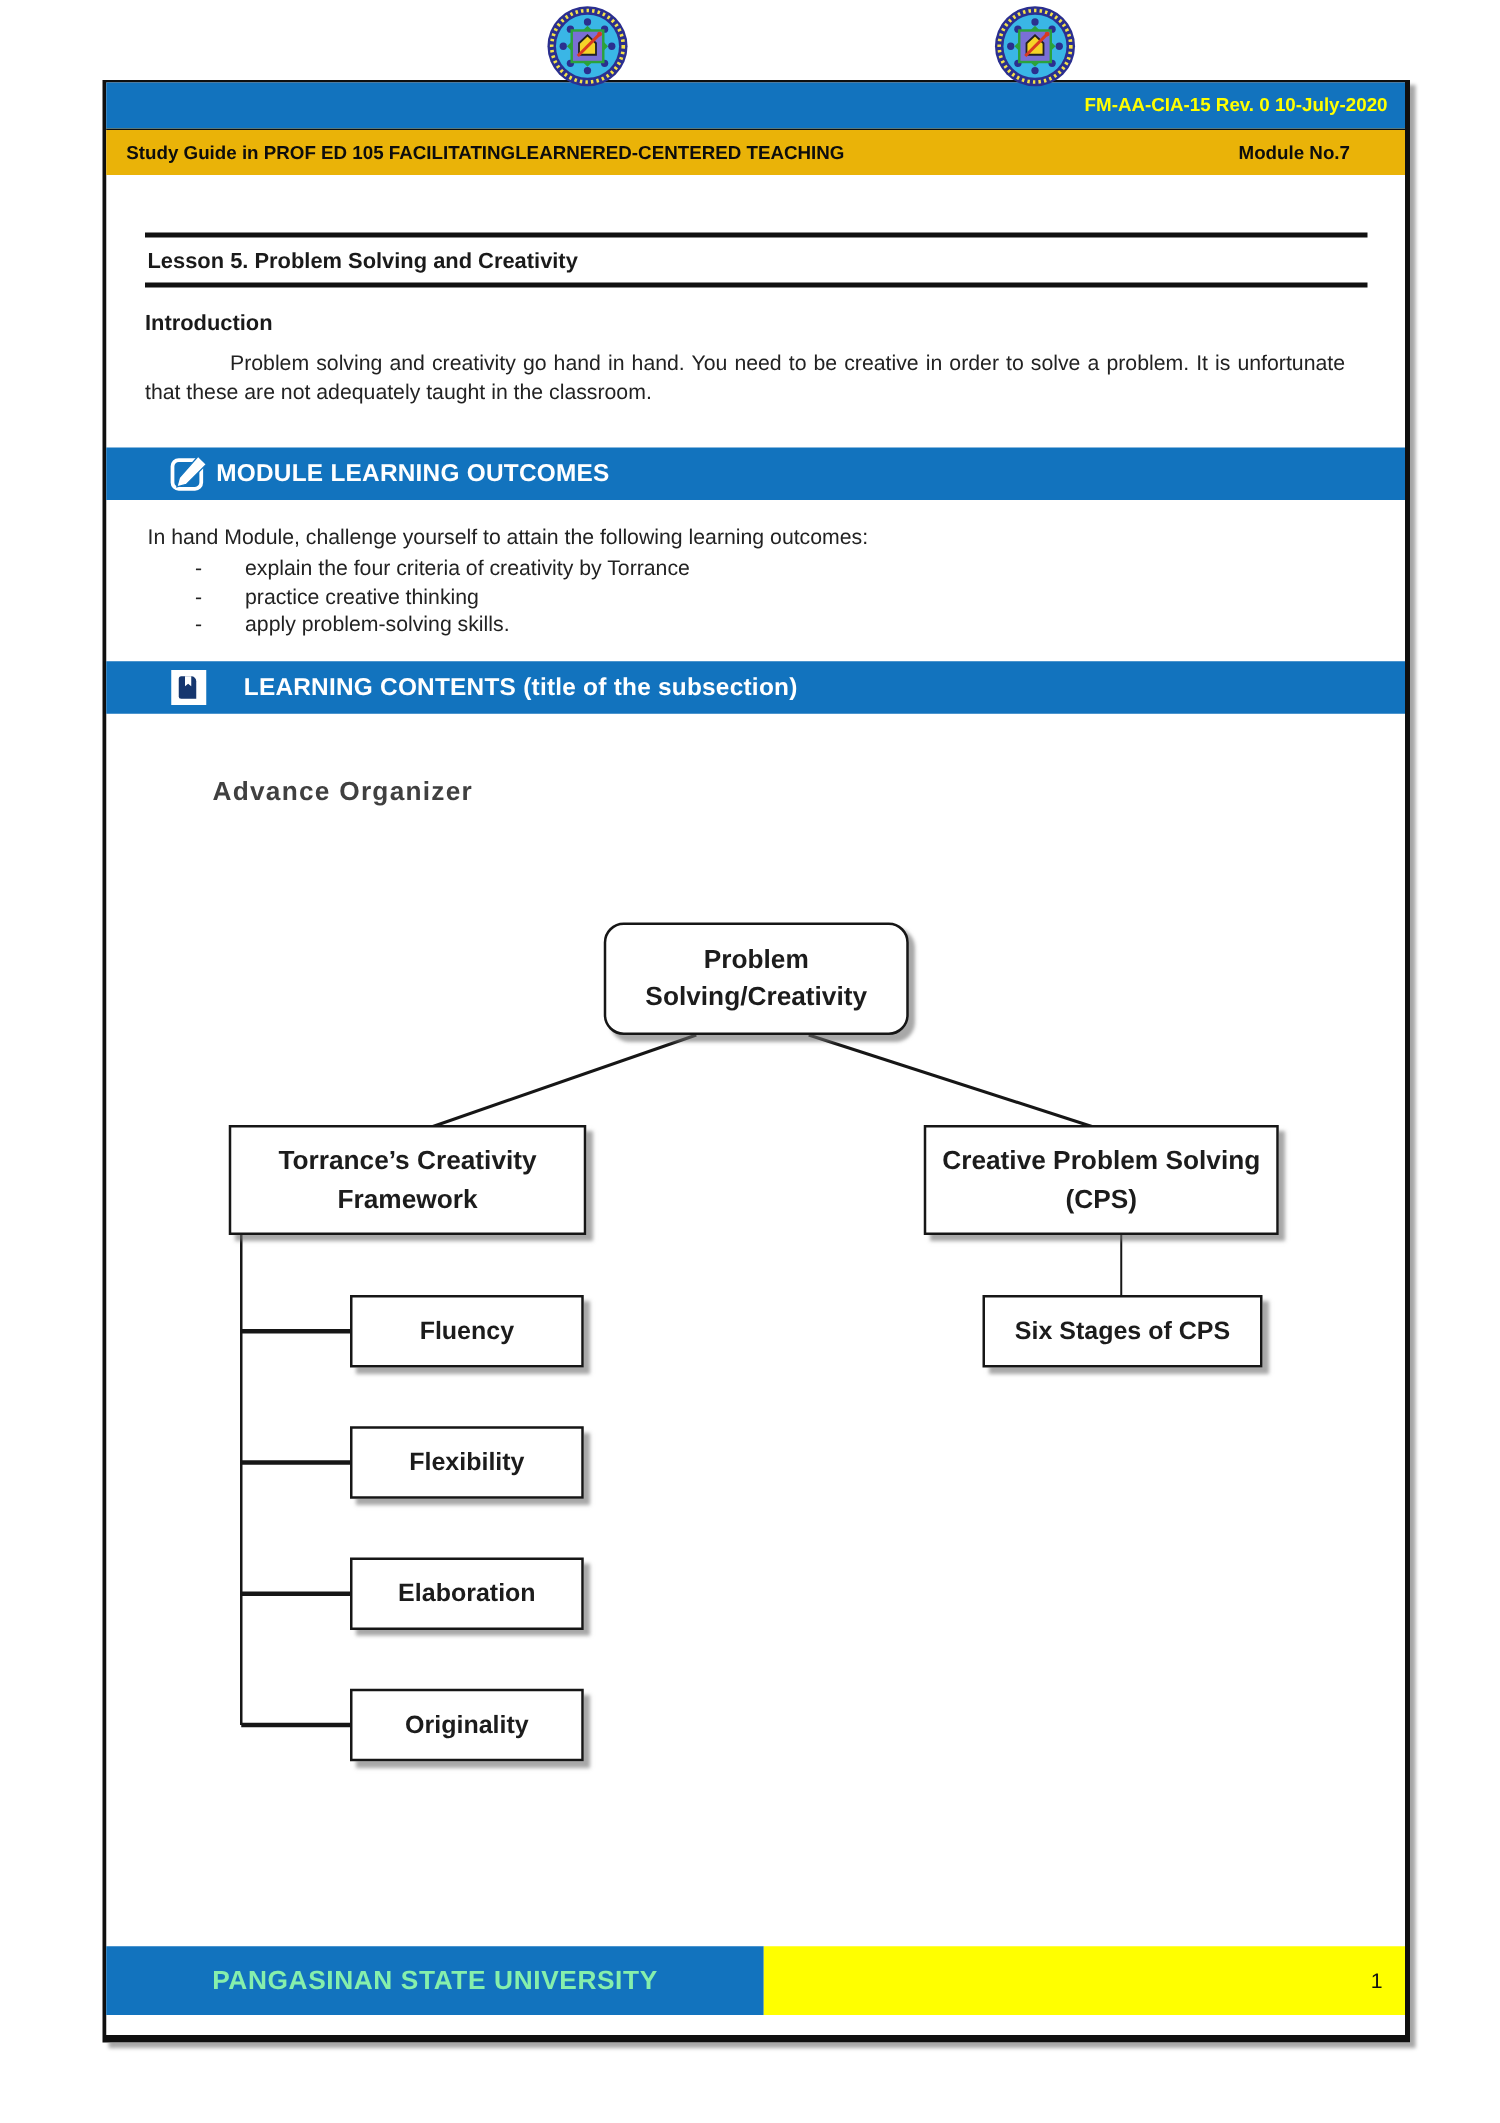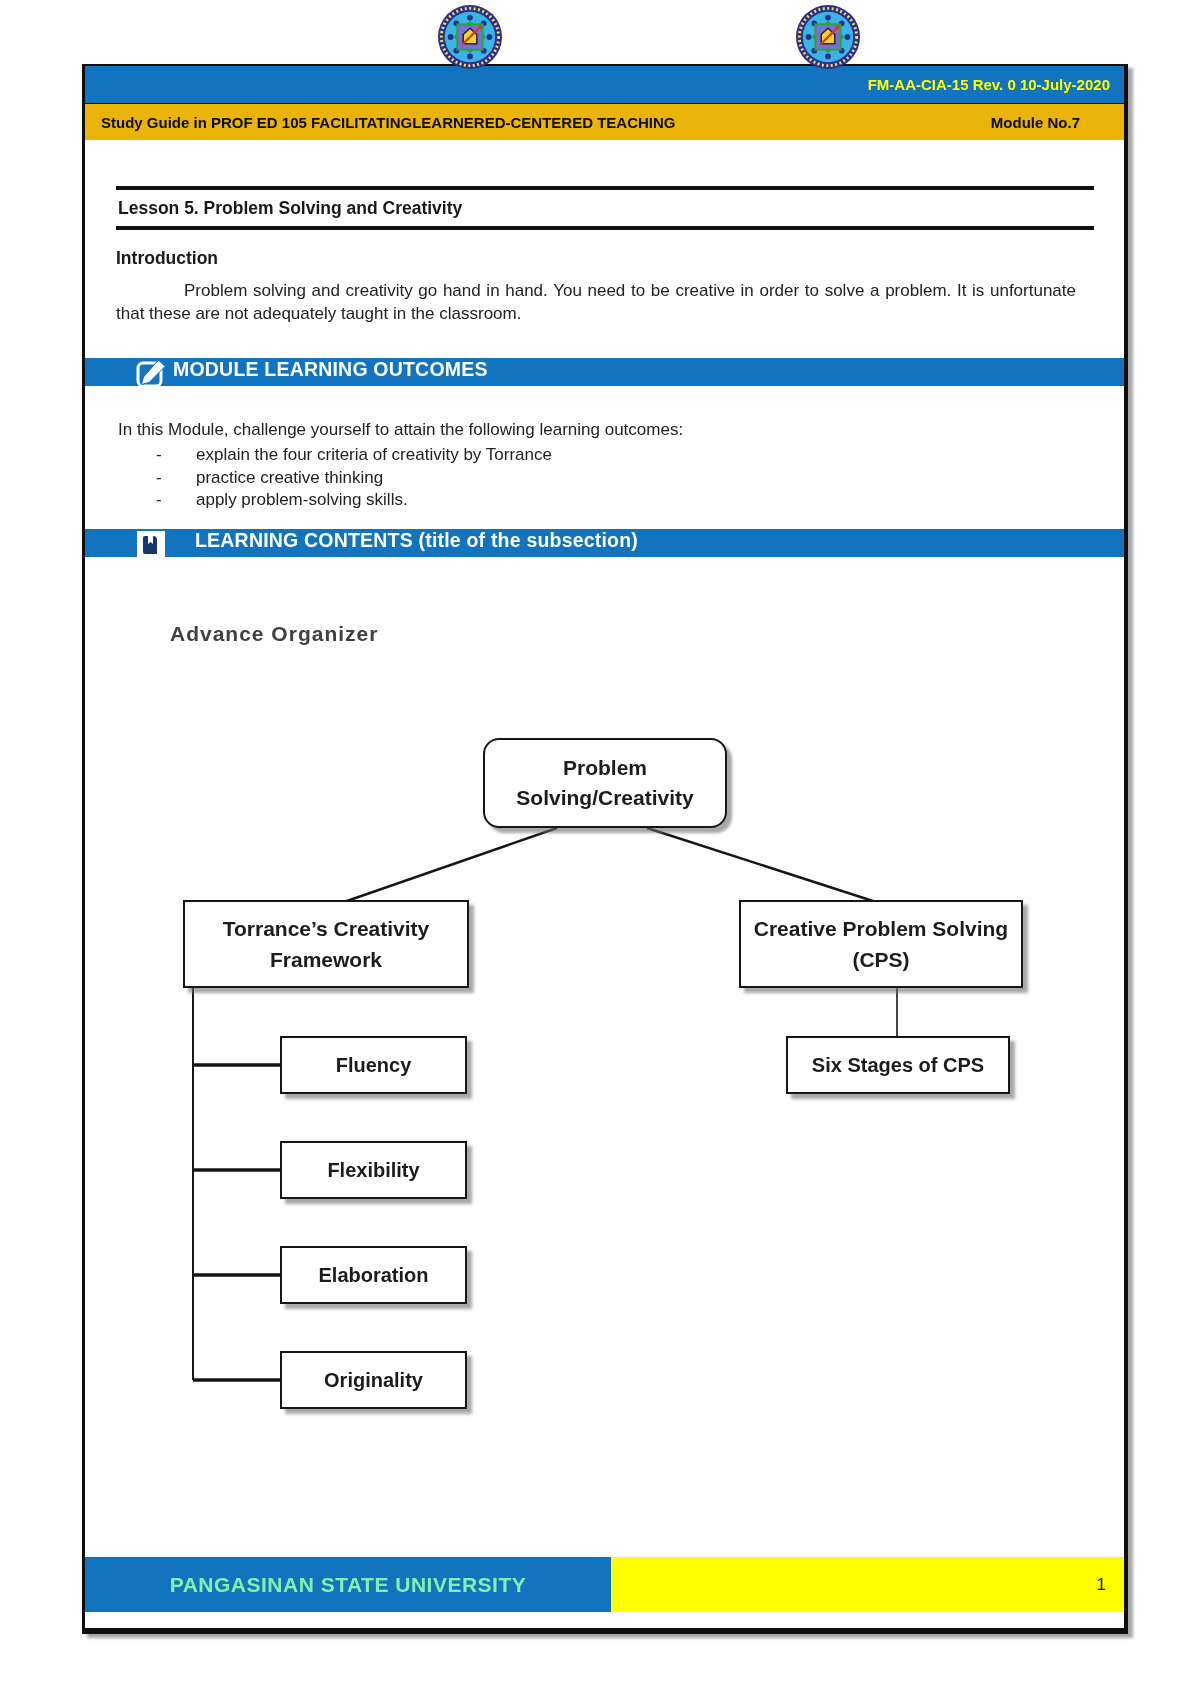--- a/index.html
+++ b/index.html
@@ -41,8 +41,8 @@
     text-align:justify;text-indent:68px;color:#222;
   }
   .banner{
-    position:absolute;left:85px;width:1039px;height:28px;background:#1273BE;
-    display:flex;padding-left:50px;box-sizing:border-box;gap:6px;
+    position:absolute;left:85px;width:1039px;height:42px;background:#1273BE;
+    display:flex;align-items:center;padding-left:50px;box-sizing:border-box;gap:6px;
   }
   .banner-1{top:358px;}
   .banner-2{top:529px;gap:28px;}

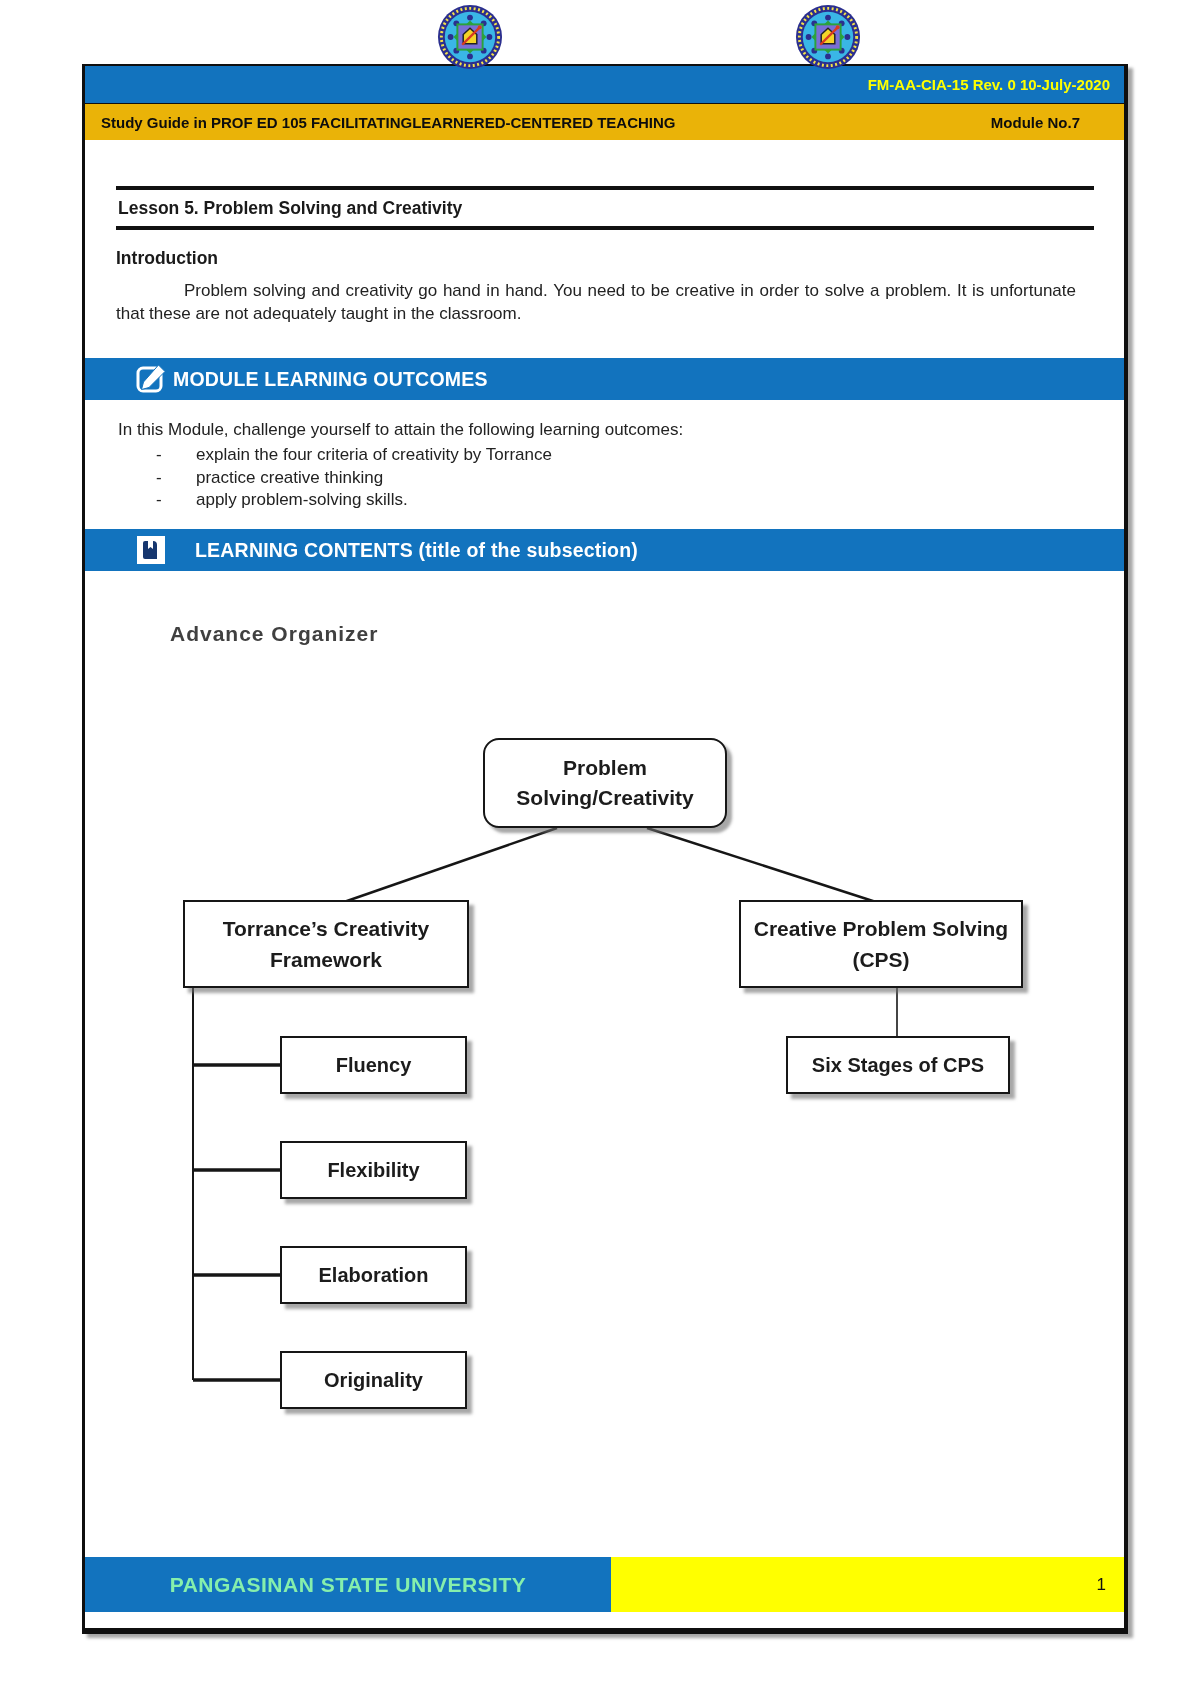--- a/index.html
+++ b/index.html
@@ -152,7 +152,7 @@
     <span class="label">MODULE LEARNING OUTCOMES</span>
   </div>
 
-  <div class="outcomes-intro">In this Module, challenge yourself to attain the following learning outcomes:</div>
+  <div class="outcomes-intro">In hand Module, challenge yourself to attain the following learning outcomes:</div>
   <div class="outcomes-list">
     <div class="row">
       <span class="dash">-</span>

